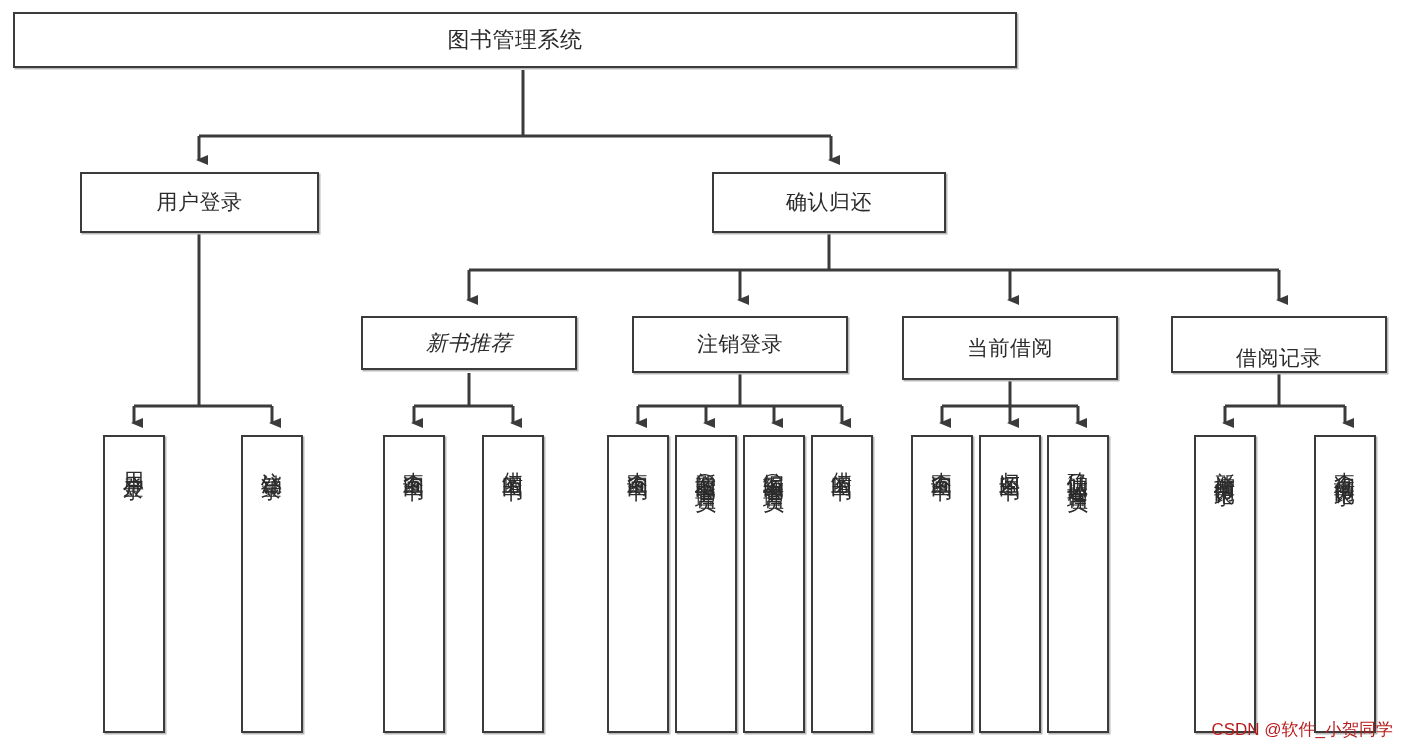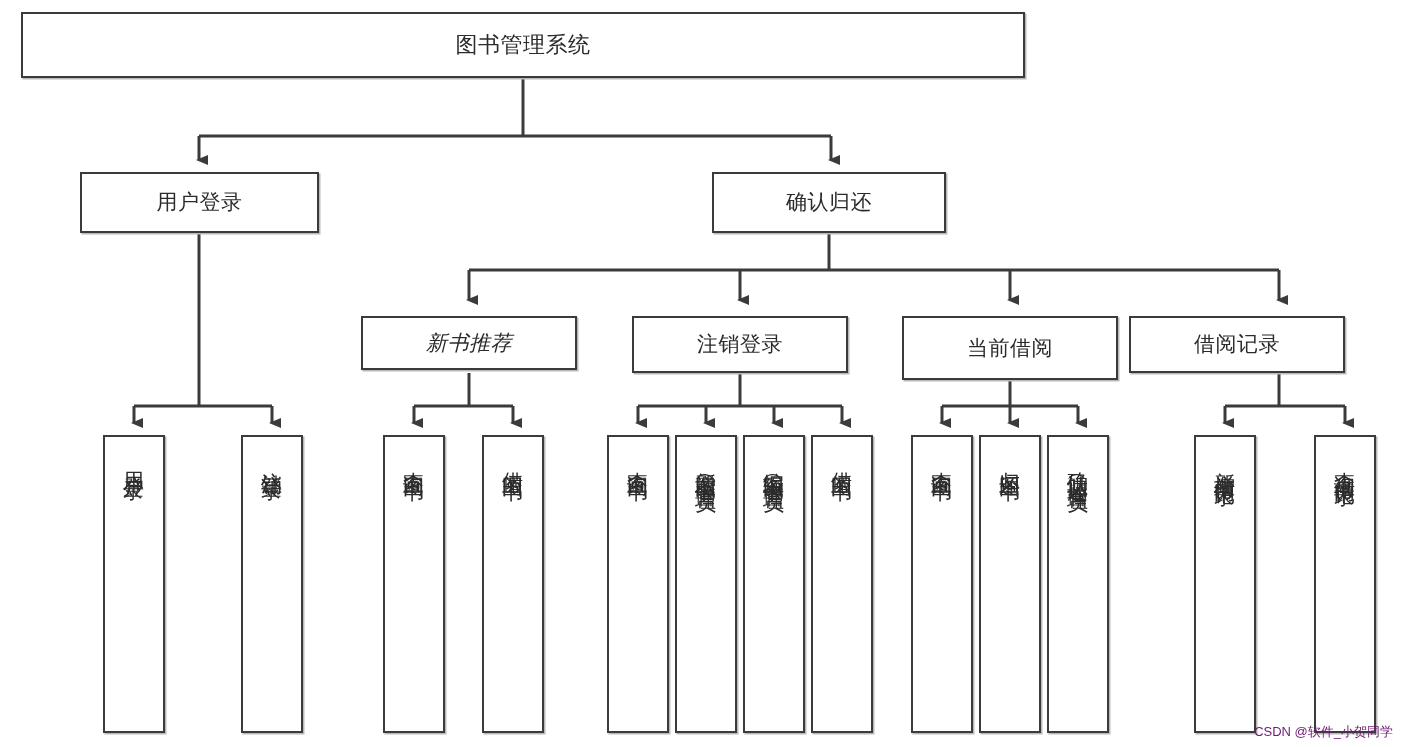--- a/index.html
+++ b/index.html
@@ -126,7 +126,7 @@
     </g>
   </svg>
 
-  <div class="node horiz root" style="left:21px; top:12px; width:1004px; height:66px;">
+  <div class="node horiz root" style="left:13px; top:12px; width:1004px; height:56px;">
     <span class="lbl">图书管理系统</span>
   </div>
 

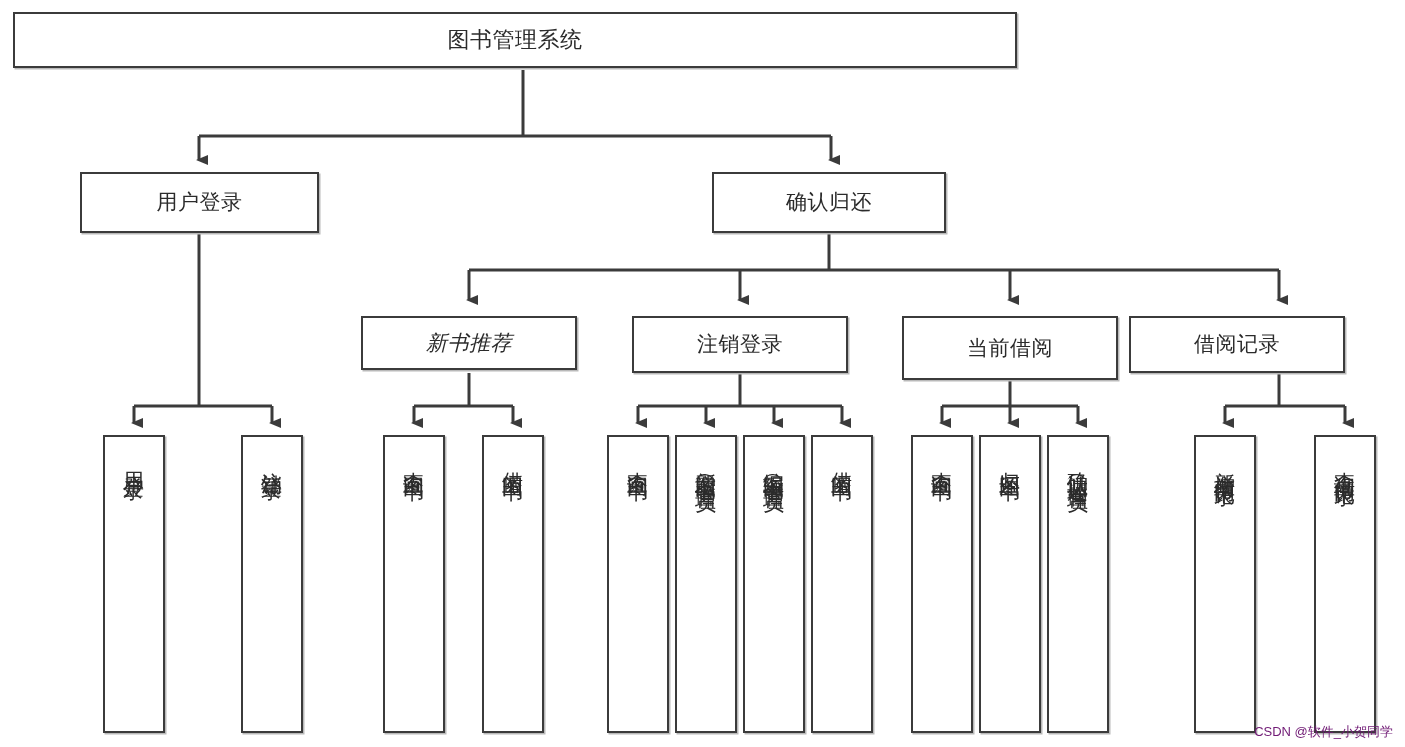--- a/index.html
+++ b/index.html
@@ -150,7 +150,7 @@
     <span class="lbl">当前借阅</span>
   </div>
 
-  <div class="node horiz" style="left:1129px; top:316px; width:216px; height:57px;">
+  <div class="node horiz" style="left:1171px; top:316px; width:216px; height:57px;align-items:flex-end;">
     <span class="lbl">借阅记录</span>
   </div>
 

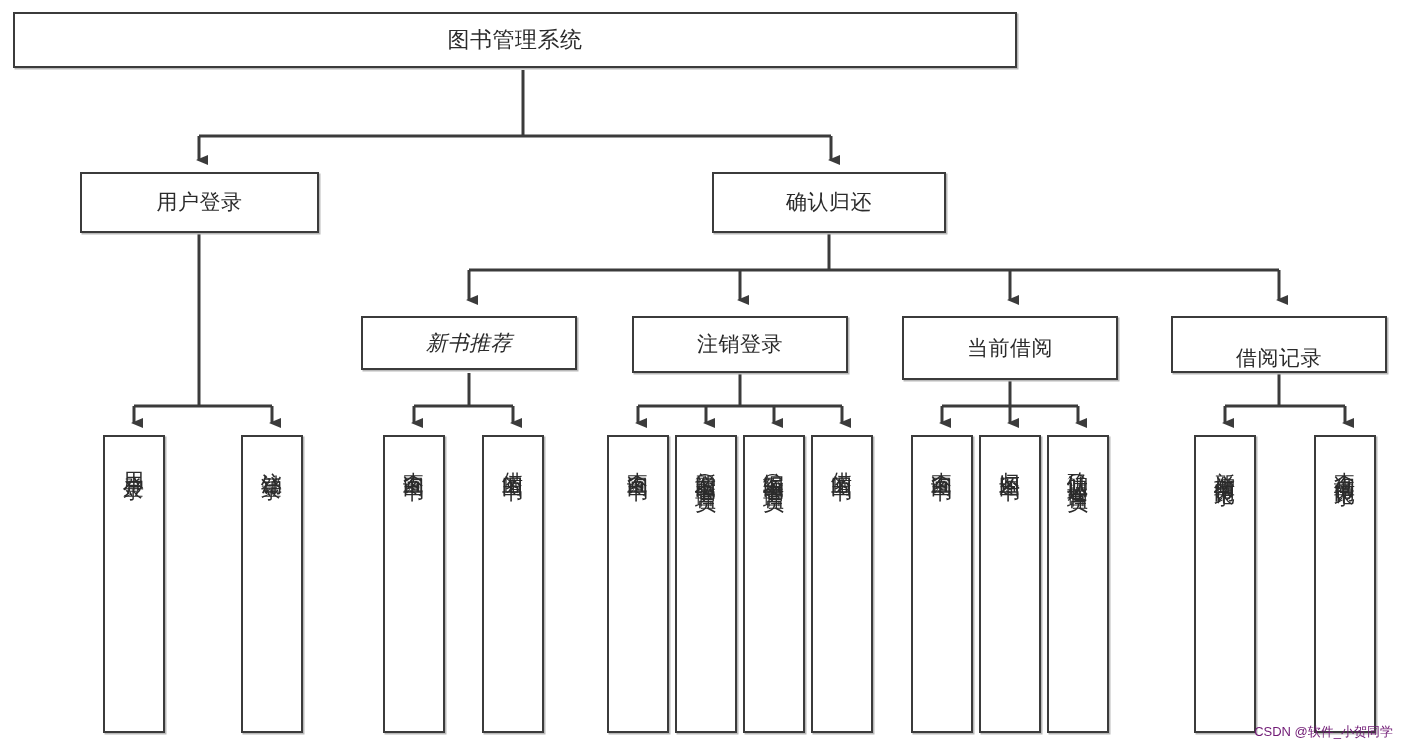--- a/index.html
+++ b/index.html
@@ -64,8 +64,8 @@
     position: absolute;
     right: 12px;
     bottom: 6px;
-    font-size: 13px;
-    color: #701a75;
+    font-size: 17px;
+    color: #b91c1c;
     z-index: 5;
     white-space: nowrap;
     font-family: "Liberation Sans", "DejaVu Sans", sans-serif;

